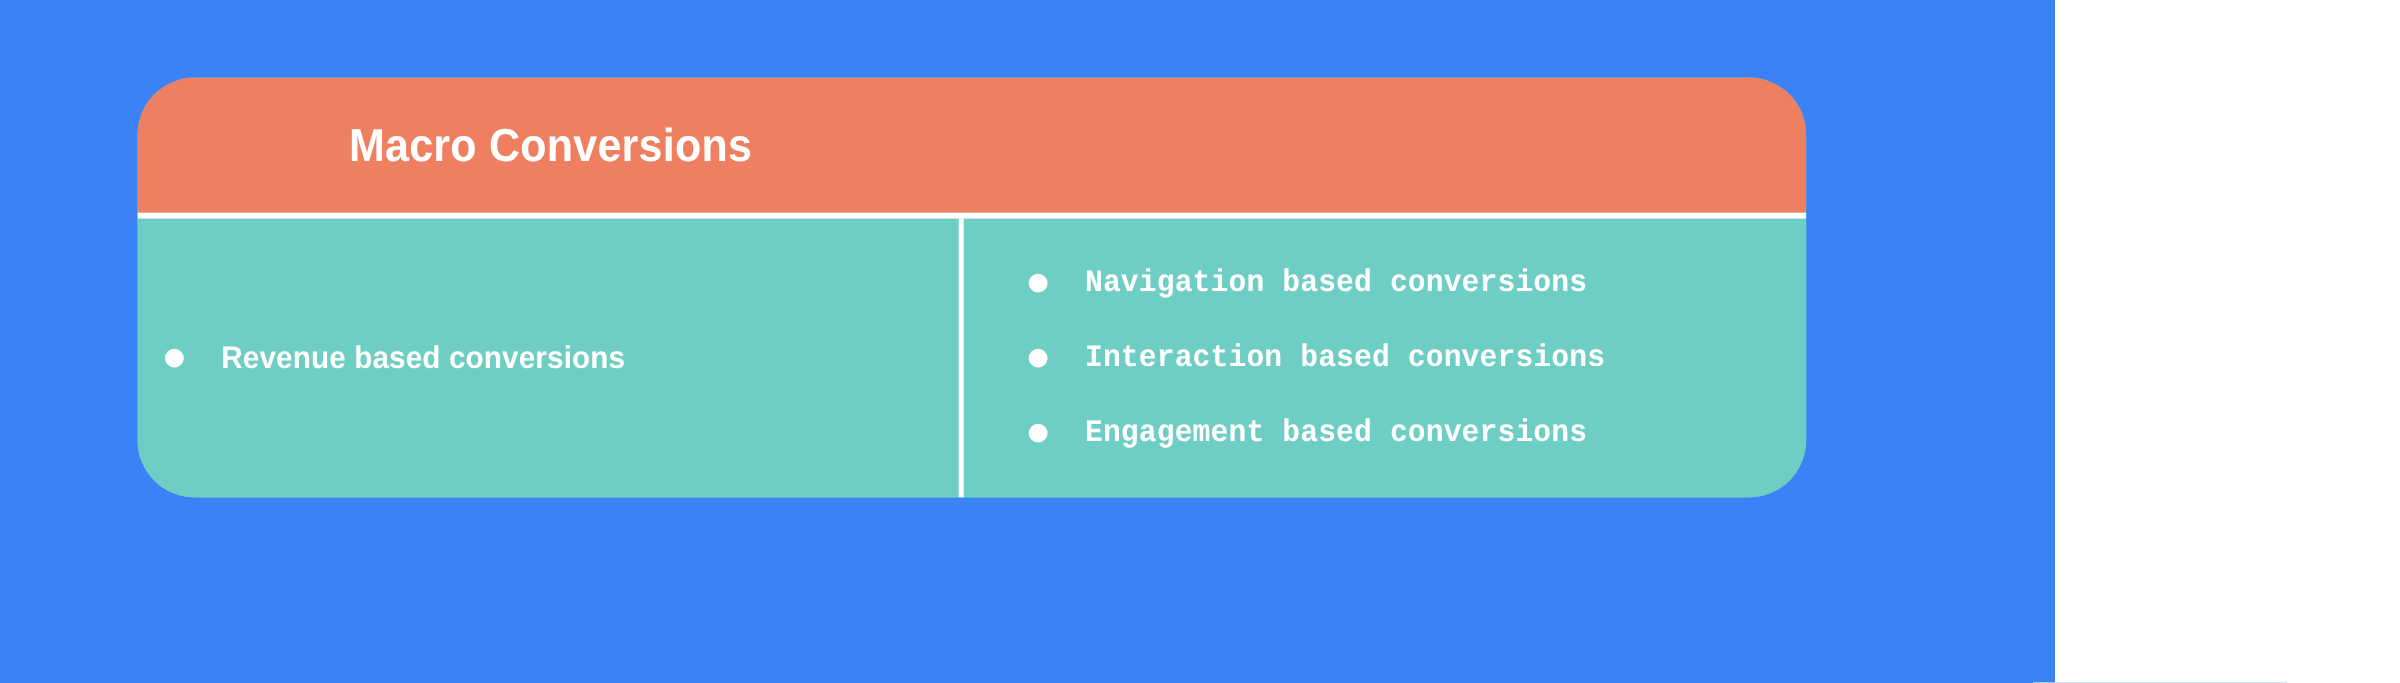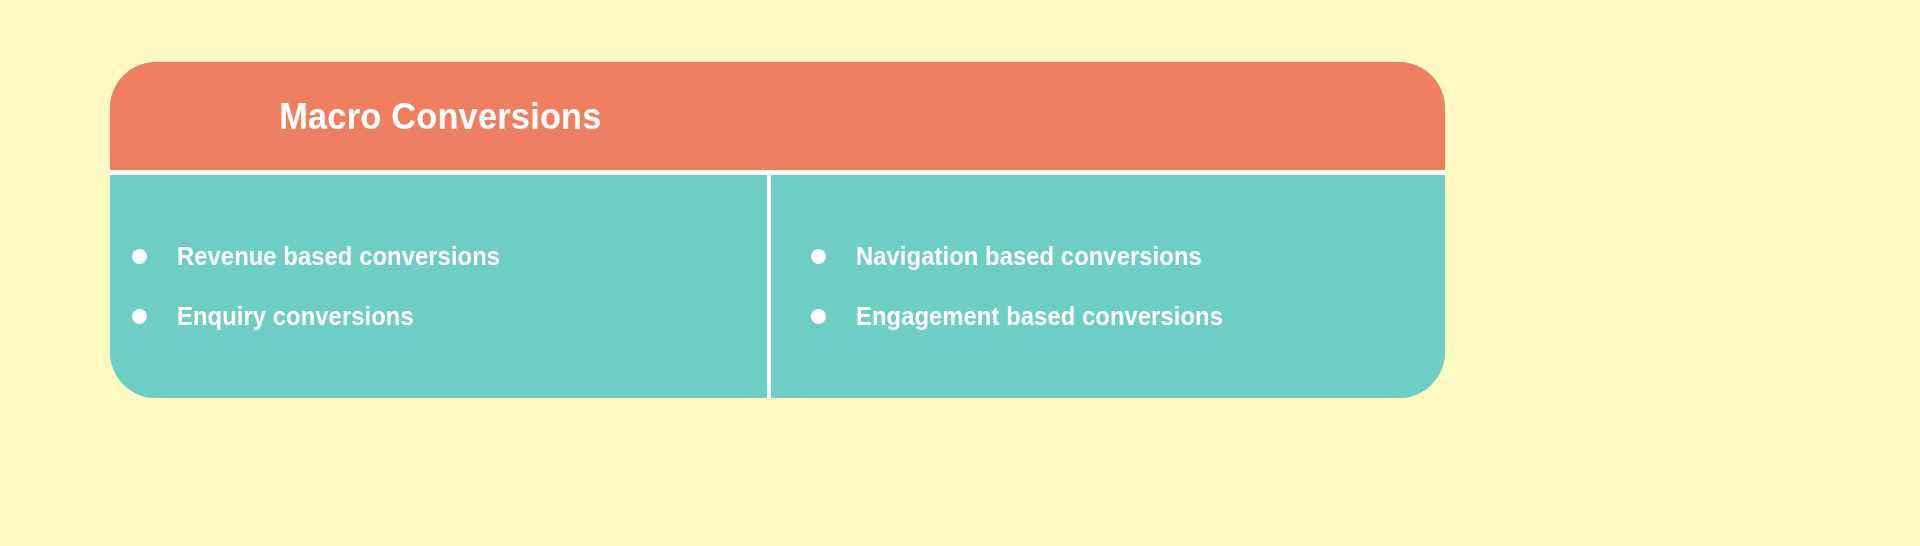--- a/index.html
+++ b/index.html
@@ -16,9 +16,9 @@
 
   #stage {
     position: relative;
-    width: 1920px;
+    width: 1644px;
     height: 546px;
-    background: #fef9c3;
+    background: #3b82f6;
   }
 
   

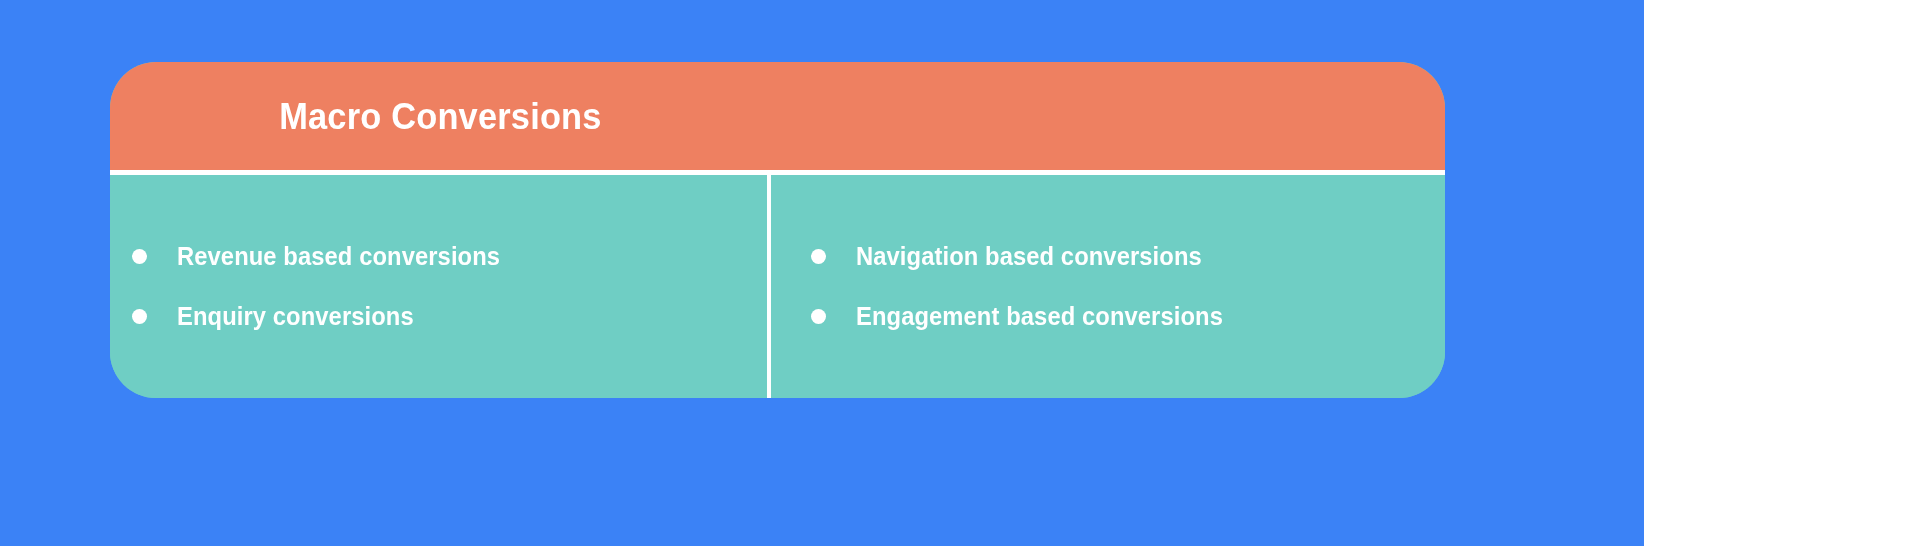--- a/index.html
+++ b/index.html
@@ -98,7 +98,8 @@
   }
   .body-col.right {
     flex: 1 1 auto;
-    padding-left: 40px;
+    padding-left: 52px;
+    font-family: Liberation Mono, monospace;
   }
 
   .bullet-row {

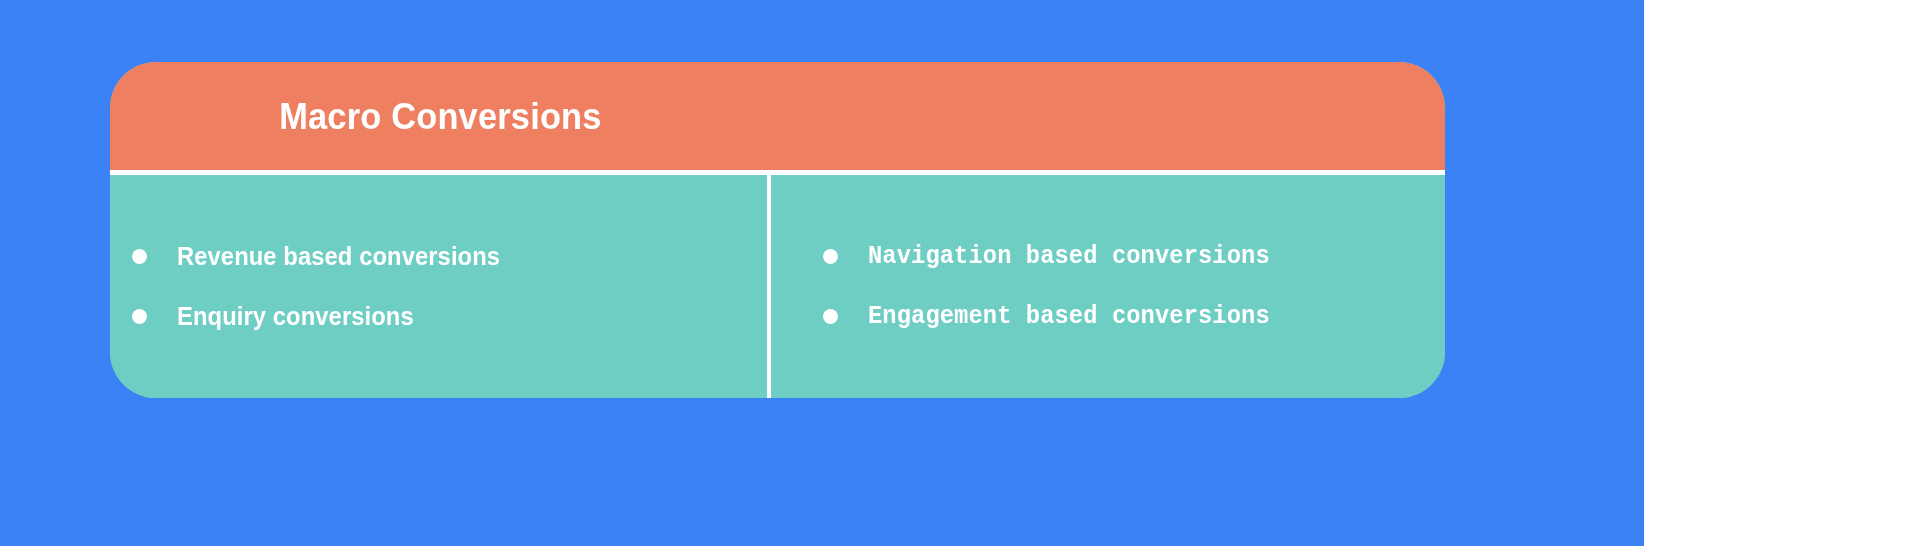--- a/index.html
+++ b/index.html
@@ -164,6 +164,10 @@
         </div>
         <div class="bullet-row">
           <span class="bullet-dot"></span>
+          <span class="bullet-text">Interaction based conversions</span>
+        </div>
+        <div class="bullet-row">
+          <span class="bullet-dot"></span>
           <span class="bullet-text">Engagement based conversions</span>
         </div>
       </div>

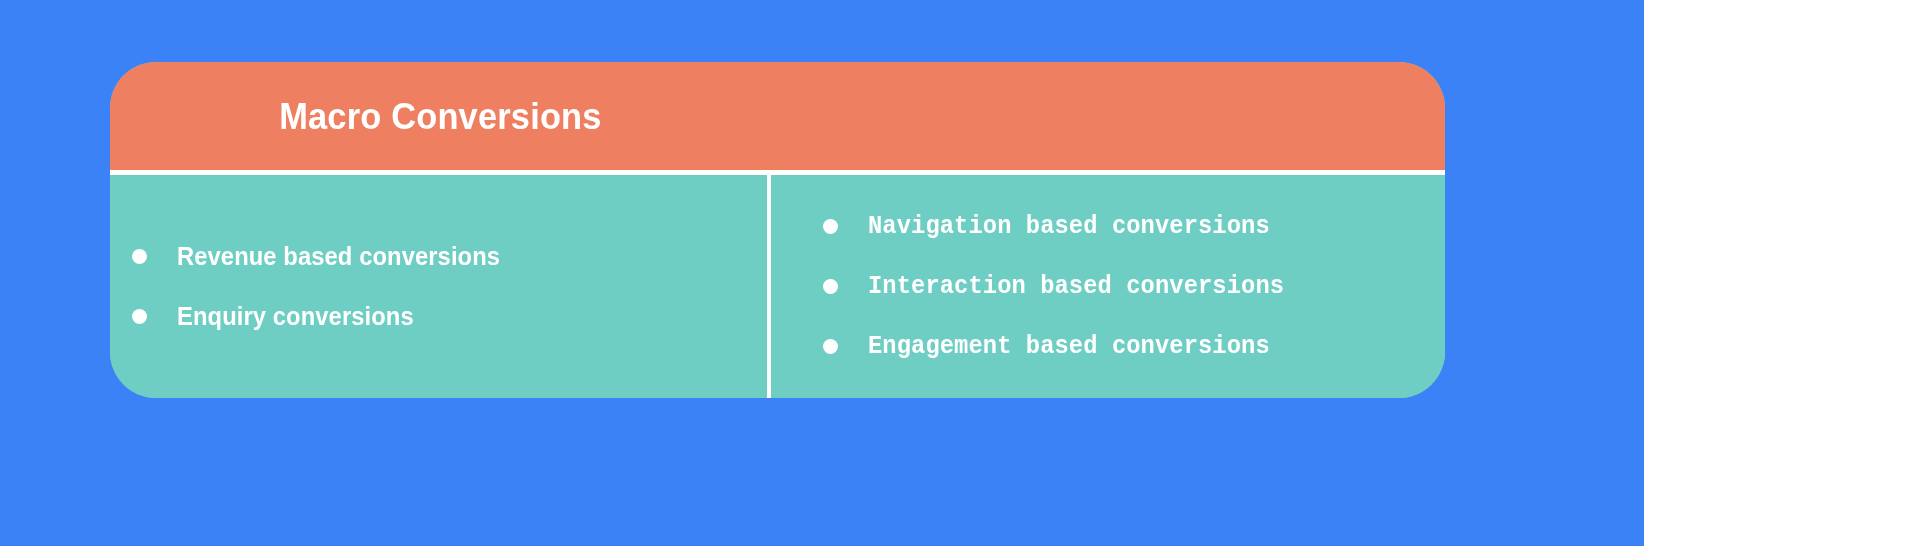--- a/index.html
+++ b/index.html
@@ -149,10 +149,6 @@
           <span class="bullet-dot"></span>
           <span class="bullet-text">Revenue based conversions</span>
         </div>
-        <div class="bullet-row">
-          <span class="bullet-dot"></span>
-          <span class="bullet-text">Enquiry conversions</span>
-        </div>
       </div>
 
       <div class="col-divider"></div>

